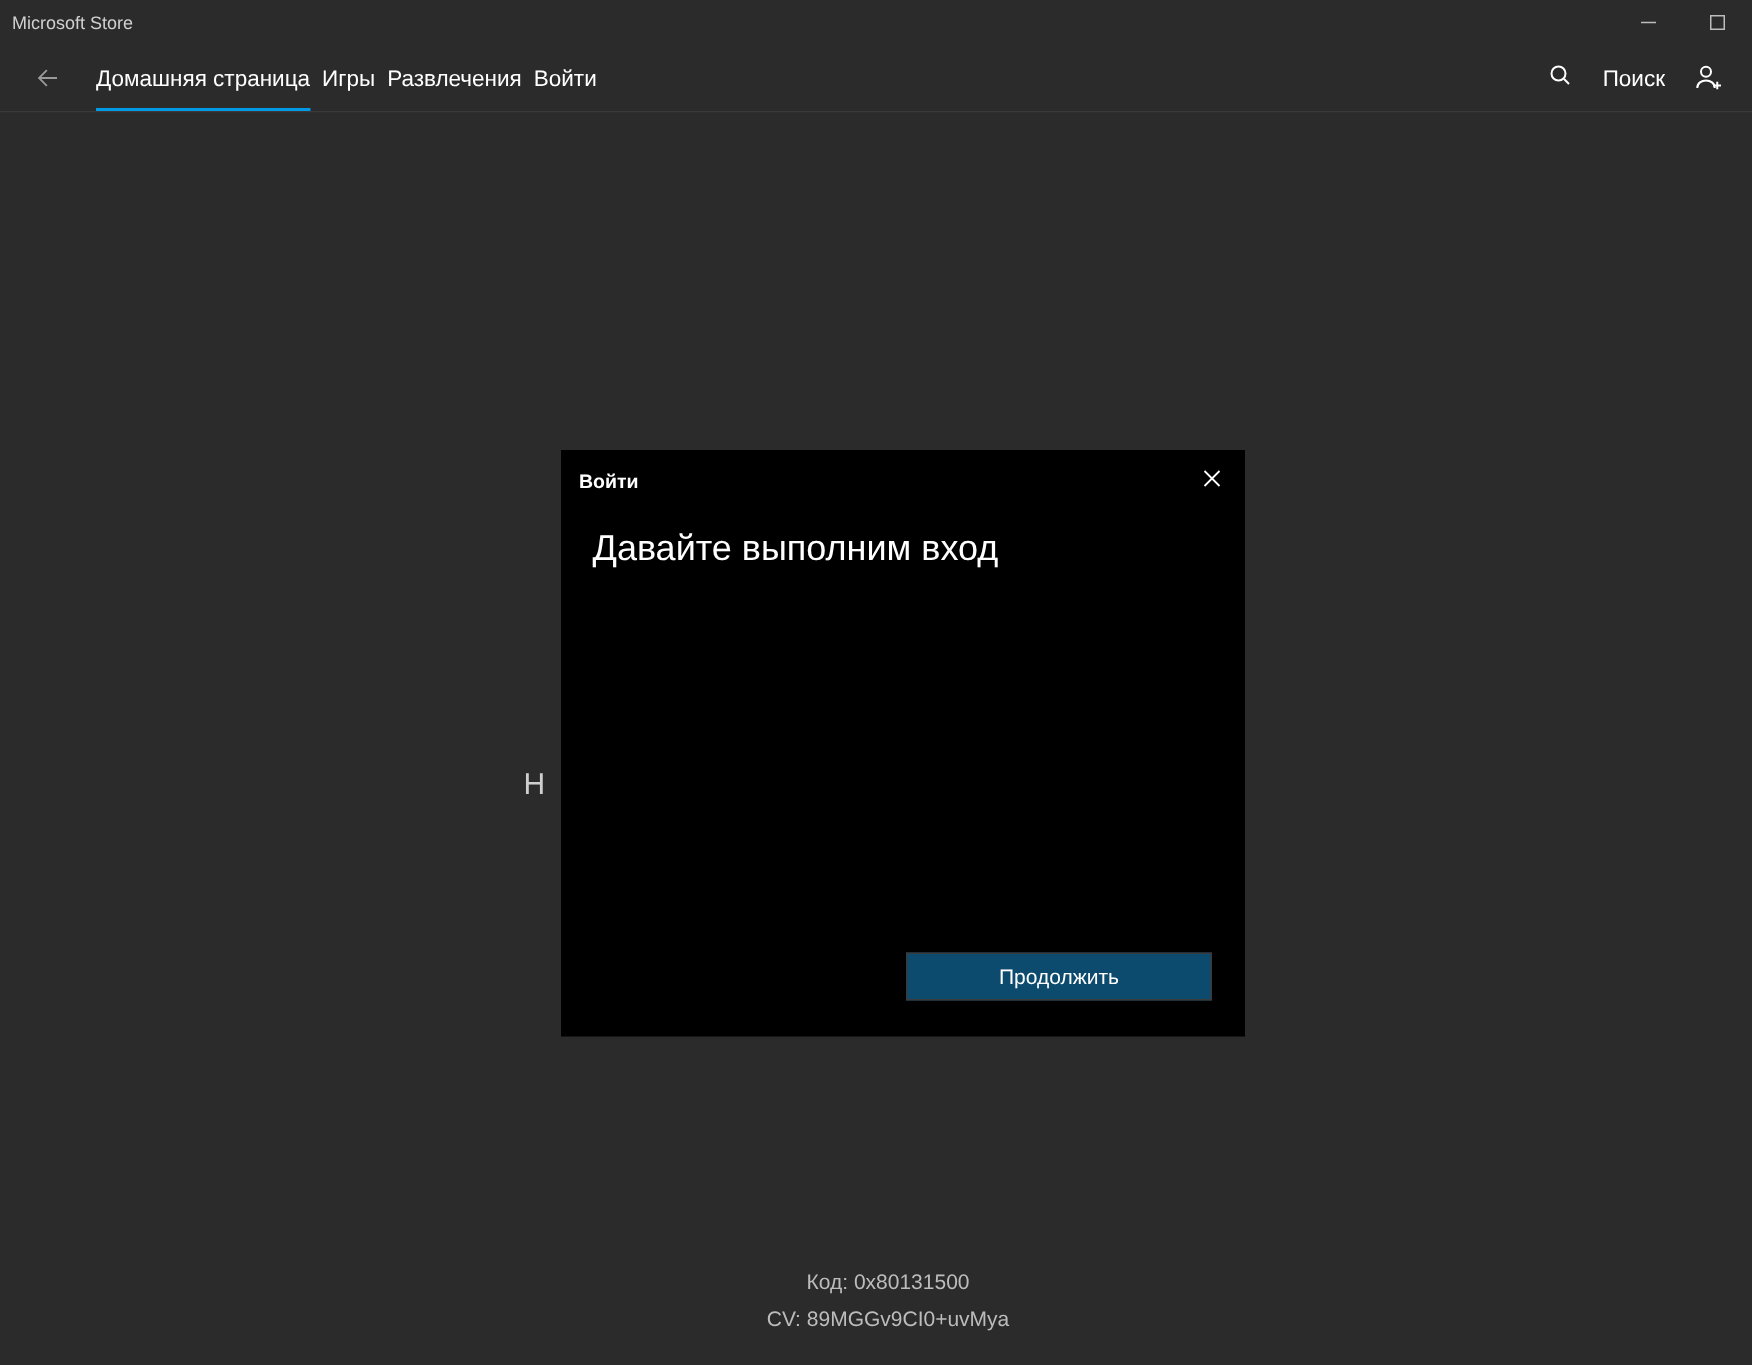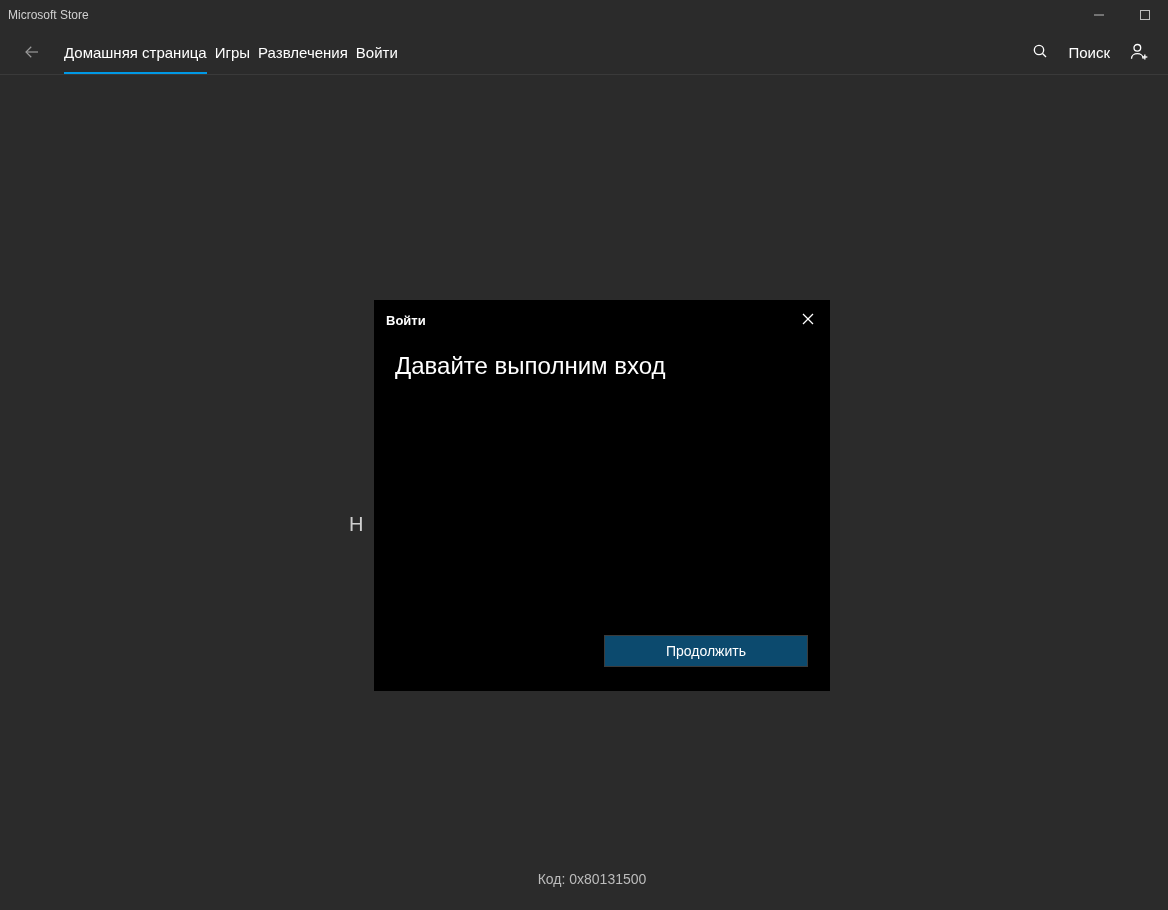--- a/index.html
+++ b/index.html
@@ -218,6 +218,10 @@
     <div>
       <span>Код:</span>
       <span>0x80131500</span>
+    </div>
+    <div>
+      <span>CV:</span>
+      <span>89MGGv9CI0+uvMya</span>
     </div>
   </div>
 

